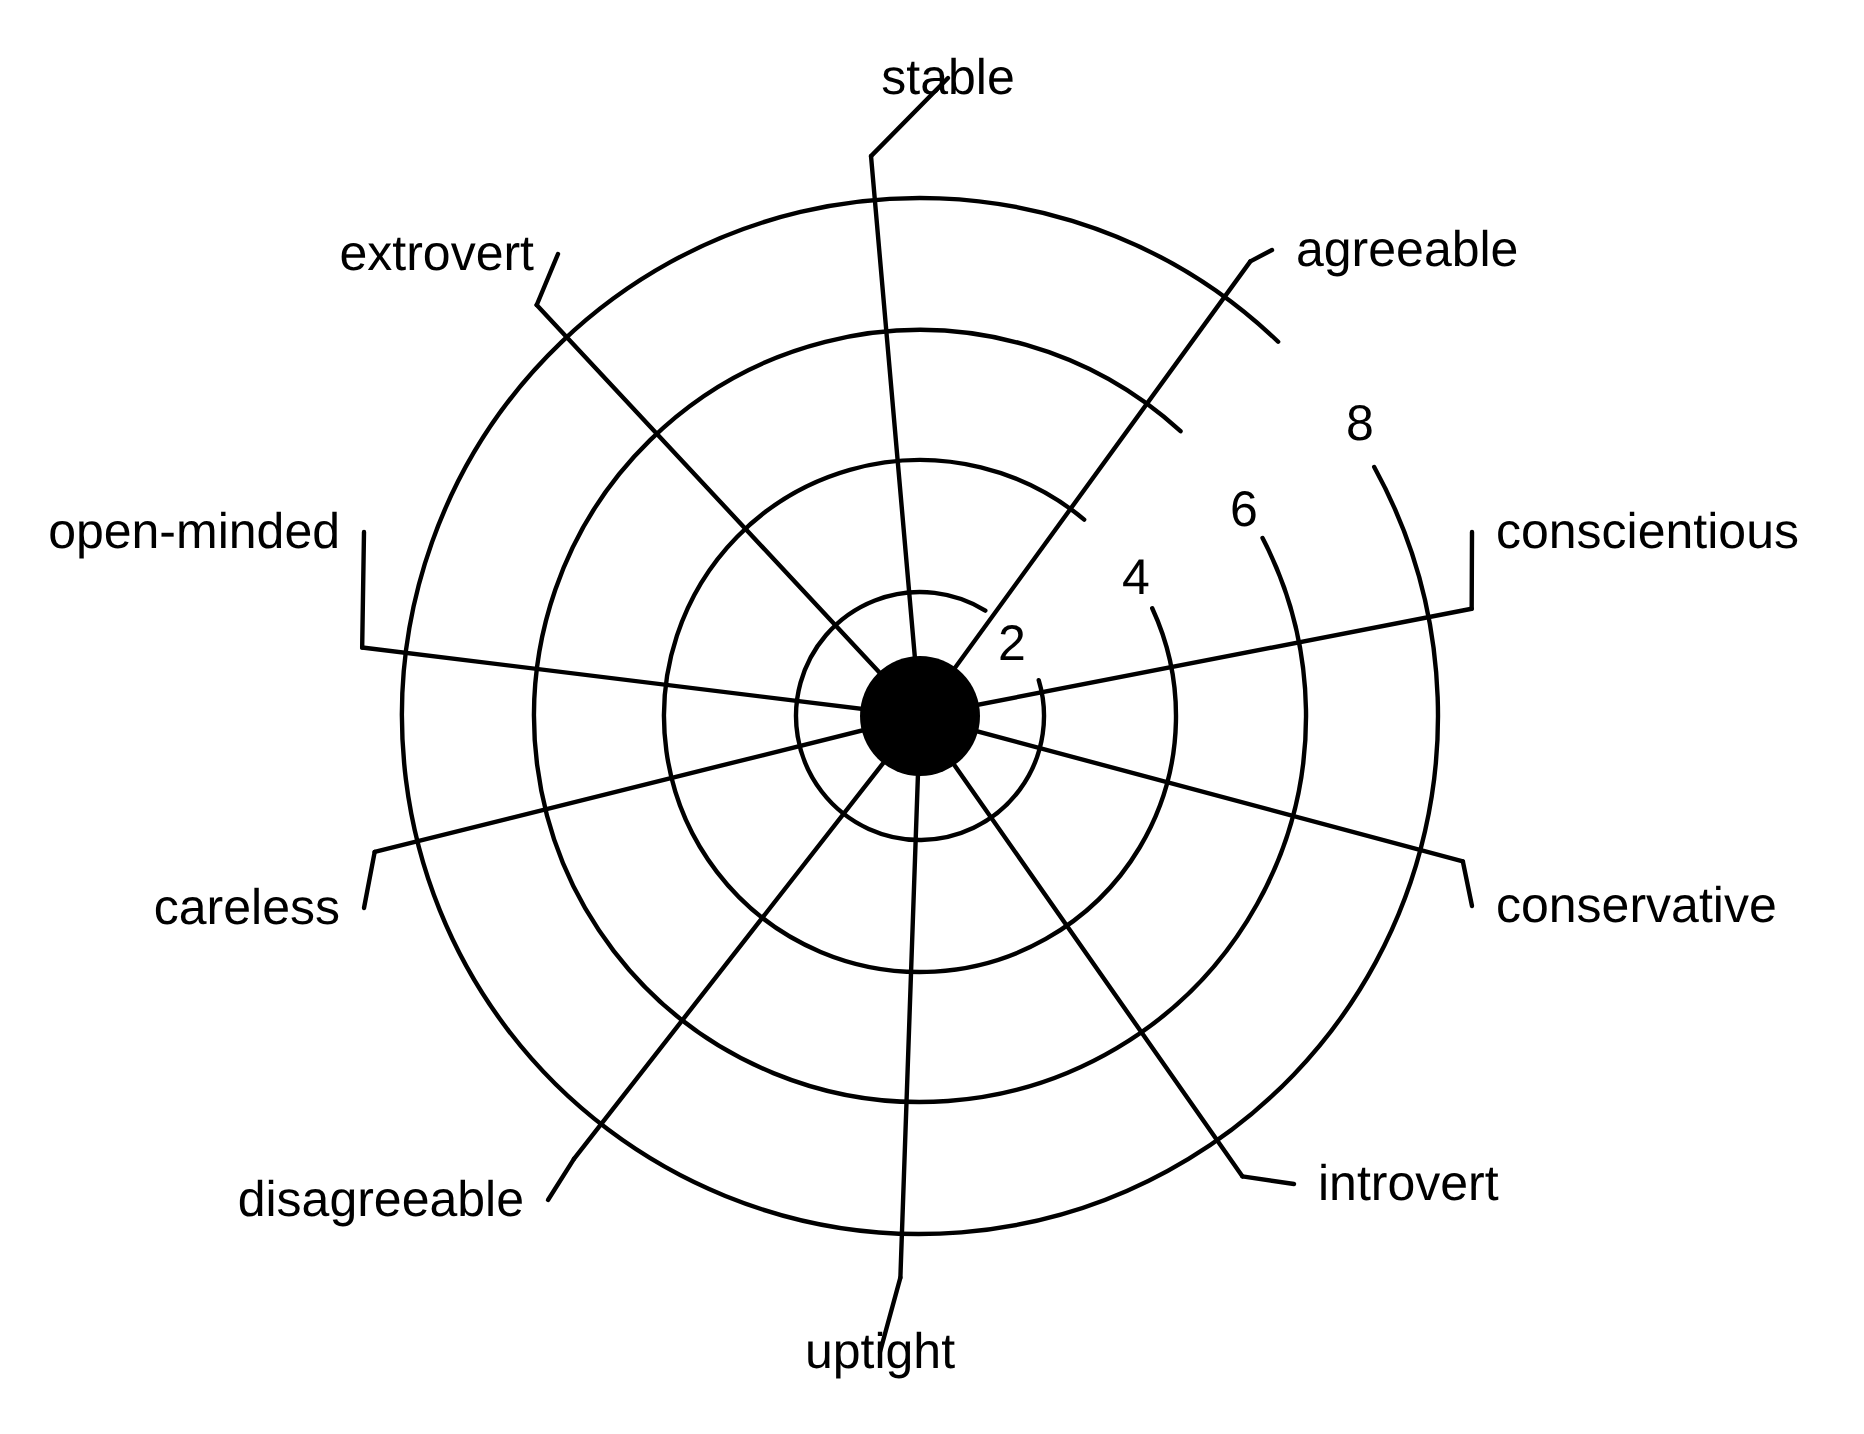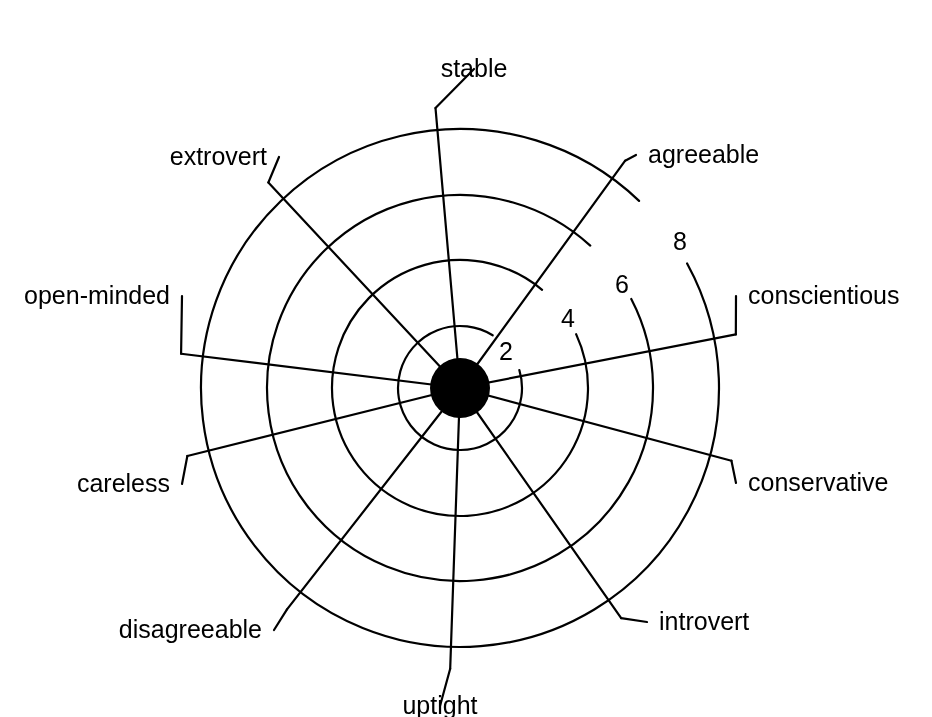--- a/index.html
+++ b/index.html
@@ -18,7 +18,6 @@
     width: 932px;
     height: 540px;
     background: #ffffff;
-    margin-top: 30px;
   }
   svg#radar-svg {
     display: block;

